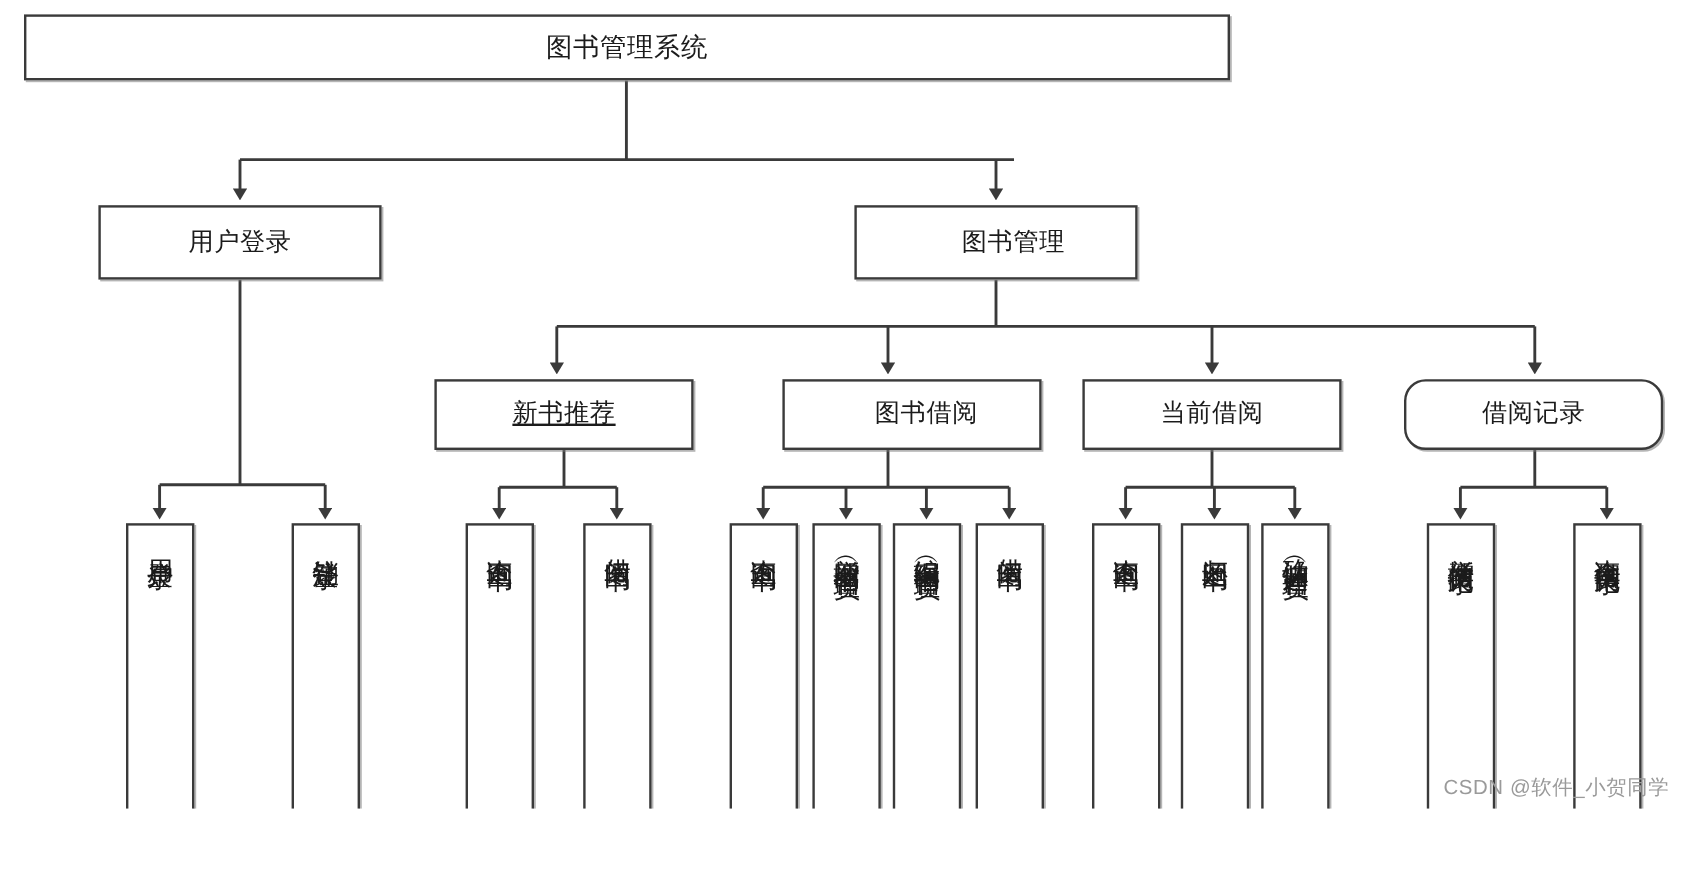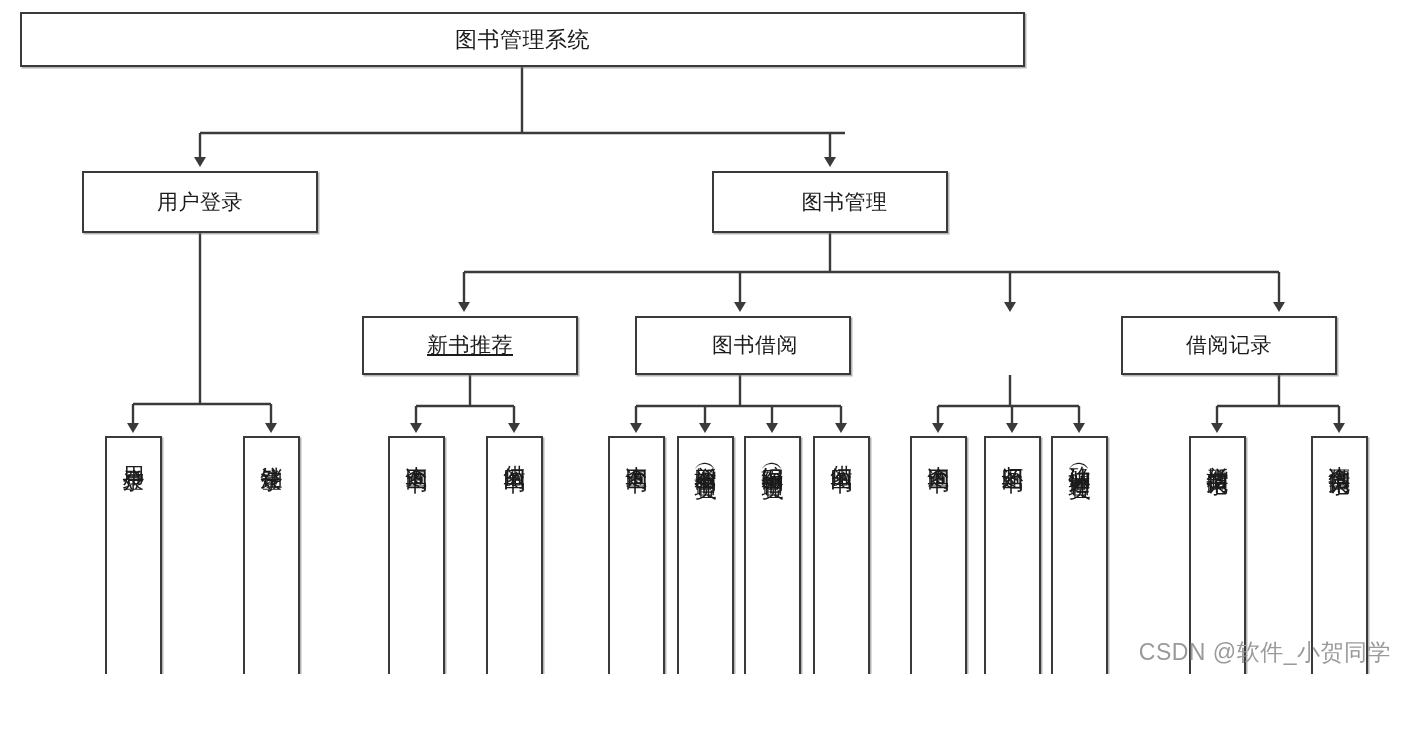--- a/index.html
+++ b/index.html
@@ -141,7 +141,7 @@
   <div class="node h" style="left:362px; top:316px; width:216px; height:59px;text-decoration:underline;">
     <span class="lbl">新书推荐</span>
   </div>
-  <div class="node h" style="left:635px; top:316px; width:216px; height:59px;padding-left:24px;">
+  <div class="node h" style="left:652px; top:316px; width:216px; height:59px;padding-left:24px;">
     <span class="lbl">图书借阅</span>
   </div>
   <div class="node h" style="left:1121px; top:316px; width:216px; height:59px;">

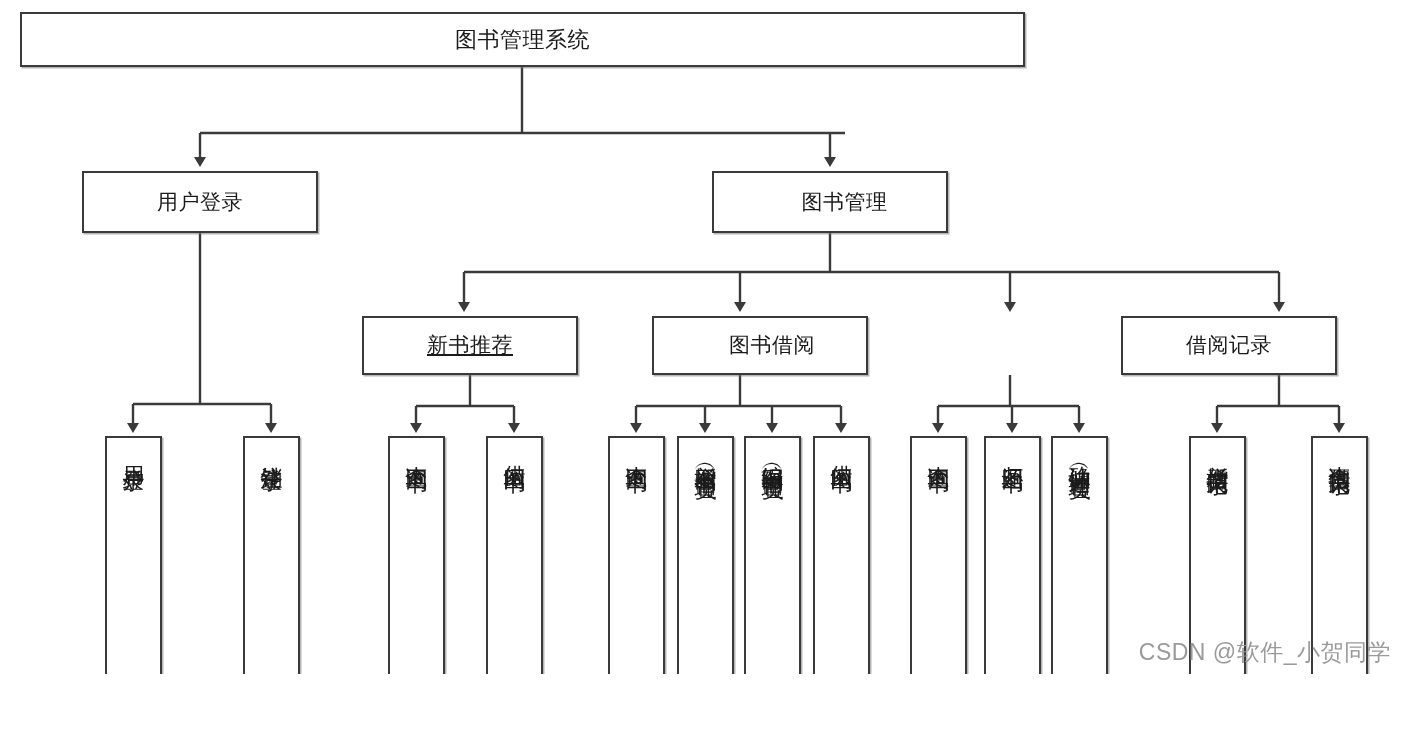--- a/index.html
+++ b/index.html
@@ -144,6 +144,9 @@
   <div class="node h" style="left:652px; top:316px; width:216px; height:59px;padding-left:24px;">
     <span class="lbl">图书借阅</span>
   </div>
+  <div class="node h" style="left:902px; top:316px; width:216px; height:59px;">
+    <span class="lbl">当前借阅</span>
+  </div>
   <div class="node h" style="left:1121px; top:316px; width:216px; height:59px;">
     <span class="lbl">借阅记录</span>
   </div>

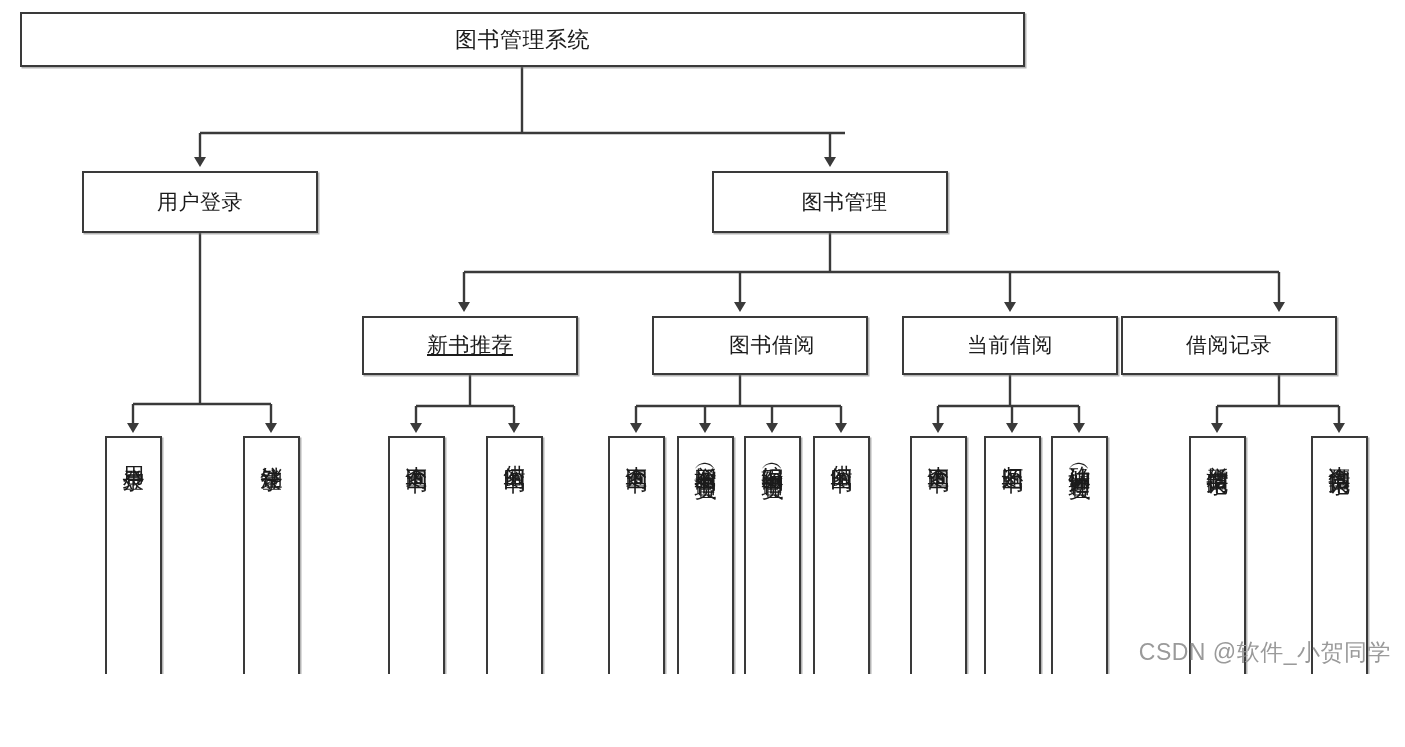--- a/index.html
+++ b/index.html
@@ -147,7 +147,7 @@
   <div class="node h" style="left:902px; top:316px; width:216px; height:59px;">
     <span class="lbl">当前借阅</span>
   </div>
-  <div class="node h" style="left:1121px; top:316px; width:216px; height:59px;">
+  <div class="node h" style="left:1170px; top:316px; width:216px; height:59px;border-radius:18px;">
     <span class="lbl">借阅记录</span>
   </div>
 

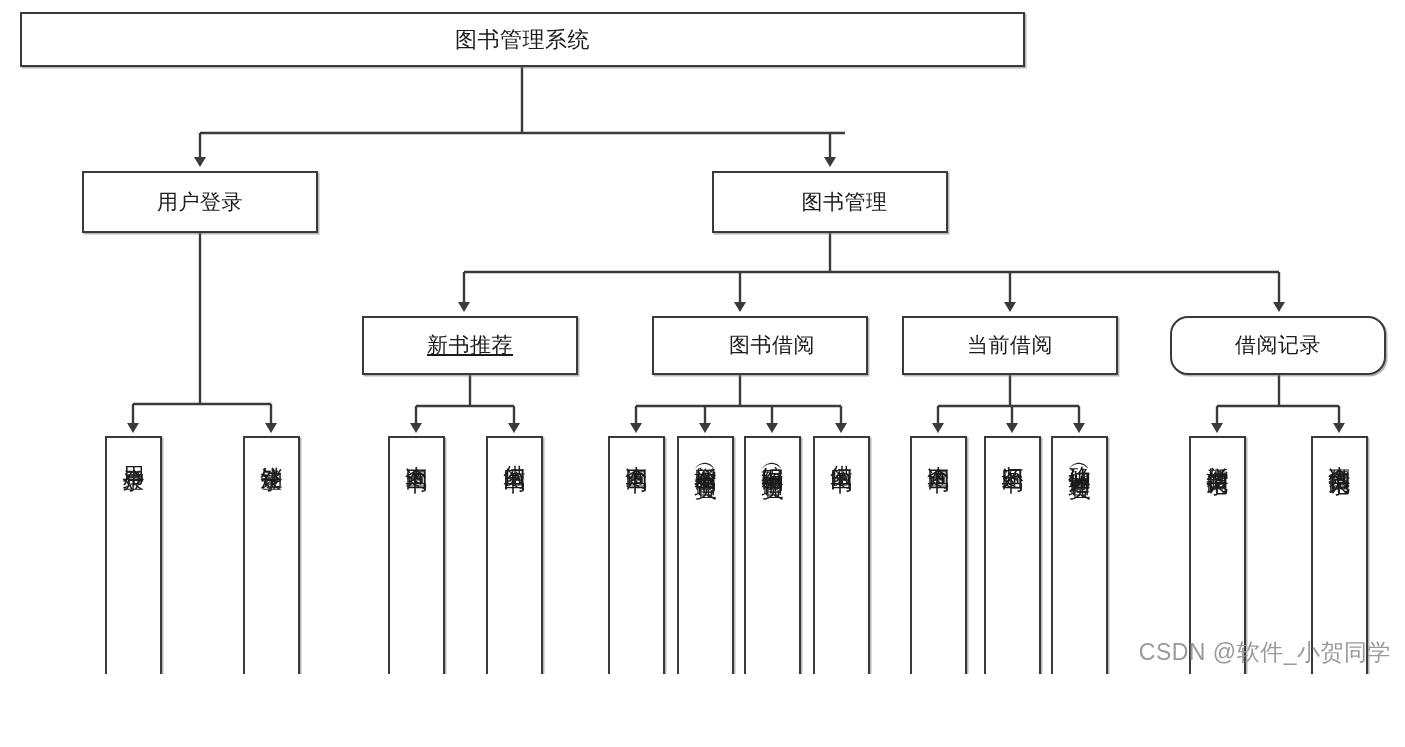--- a/index.html
+++ b/index.html
@@ -66,7 +66,7 @@
     position: absolute;
     right: 14px;
     bottom: 6px;
-    font-size: 23px;
+    font-size: 17px;
     color: #9a9a9a;
     white-space: nowrap;
     letter-spacing: 0.5px;

